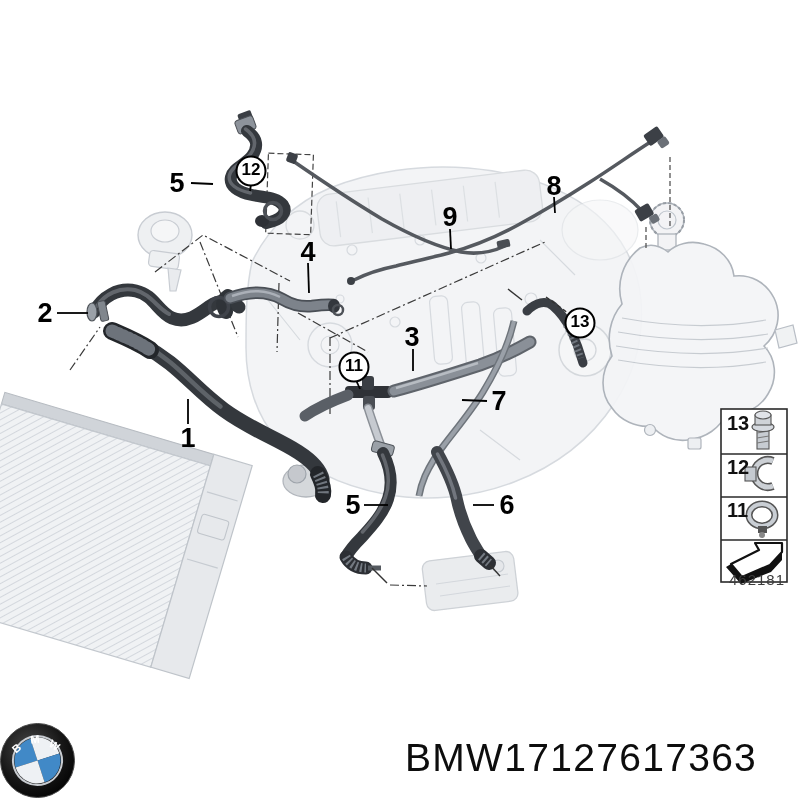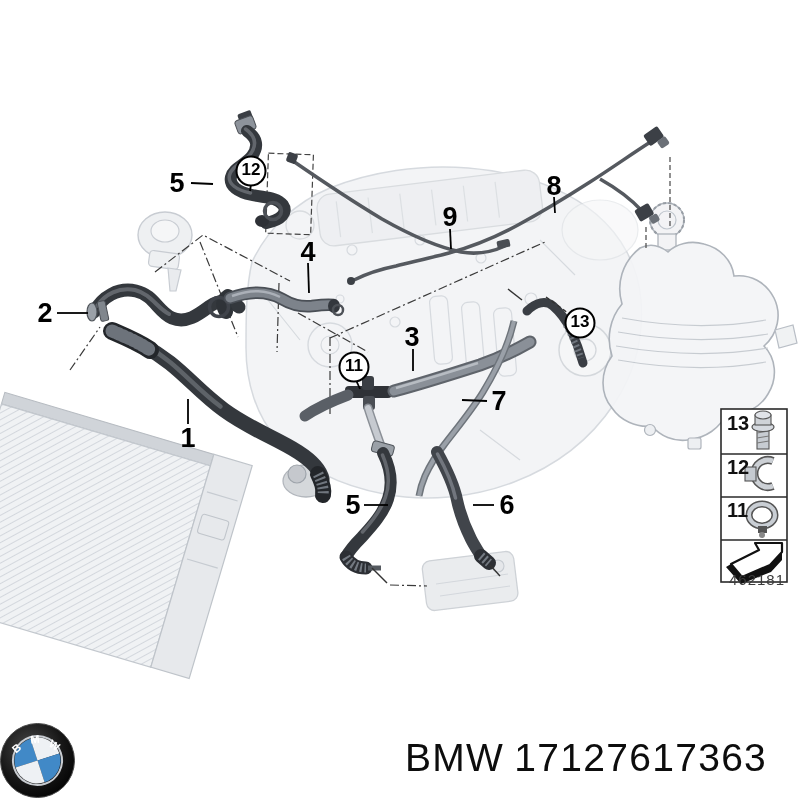--- a/index.html
+++ b/index.html
@@ -16,7 +16,7 @@
                   font-size:15px;color:#3c3c3c;letter-spacing:1px;}
   #footer{position:absolute;left:405px;top:736px;font-size:39px;color:#0d0d0d;
           letter-spacing:1.3px;white-space:nowrap;}
-  #footer span{margin-right:10px;}
+  #footer span{}
   #footer span:last-child{margin-right:0;}
 </style>
 </head>

